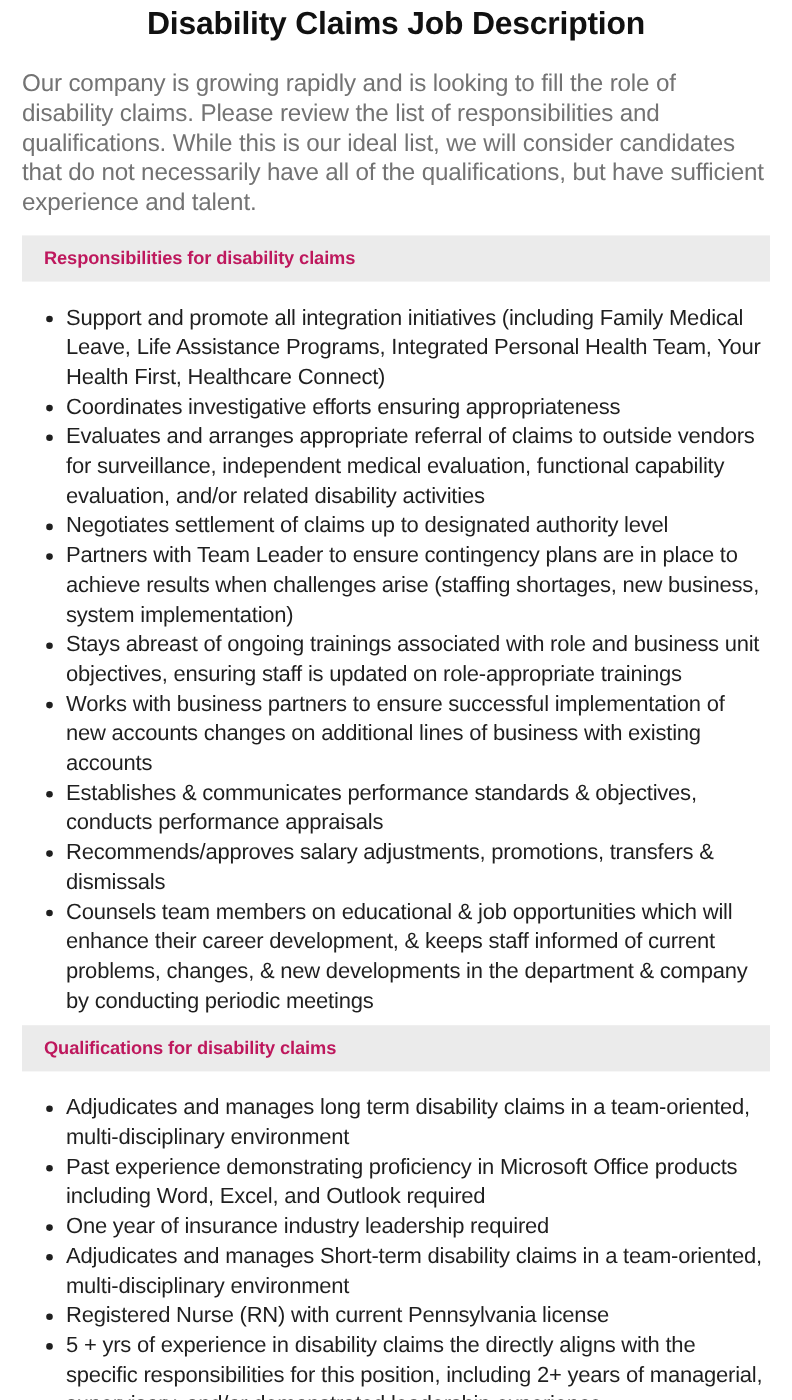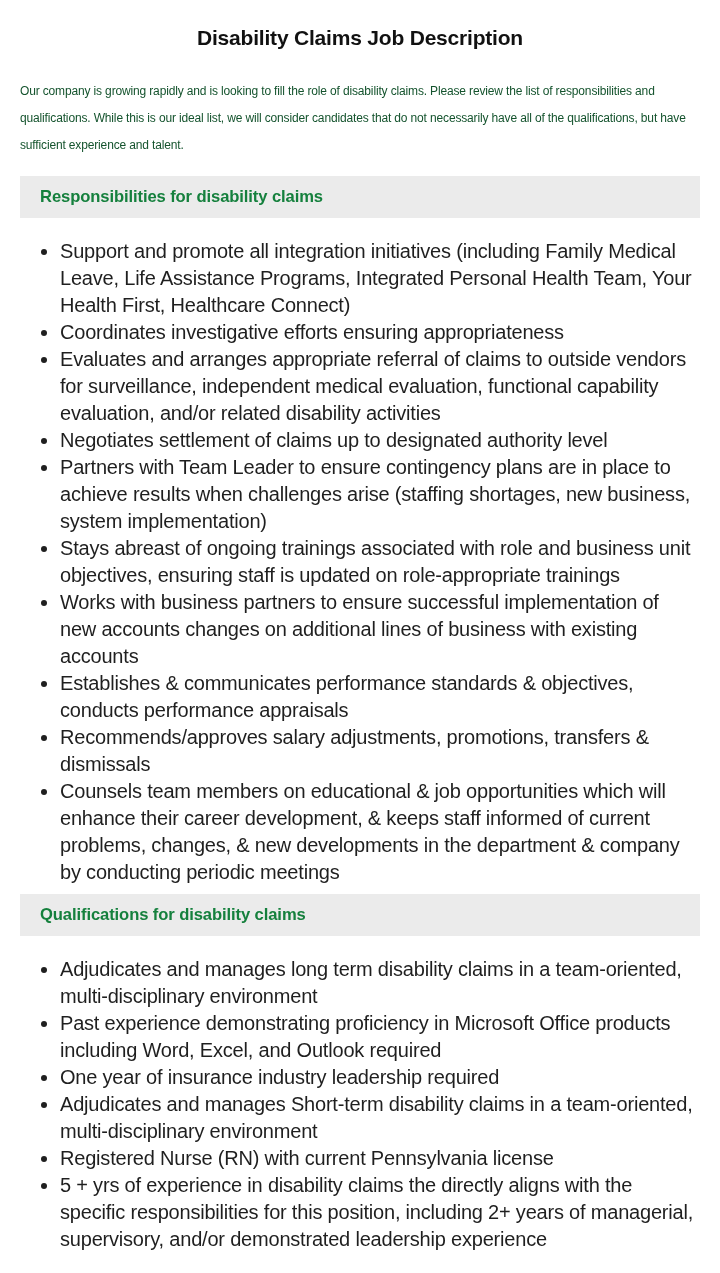--- a/index.html
+++ b/index.html
@@ -13,11 +13,11 @@
   .page { padding: 0 20px; }
   h1 {
     margin: 0;
-    padding-top: 20px;
+    padding-top: 4px;
     height: 40px;
     line-height: 36px;
     text-align: center;
-    font-size: 21px;
+    font-size: 29px;
     font-weight: bold;
     color: #111111;
     letter-spacing: -0.2px;

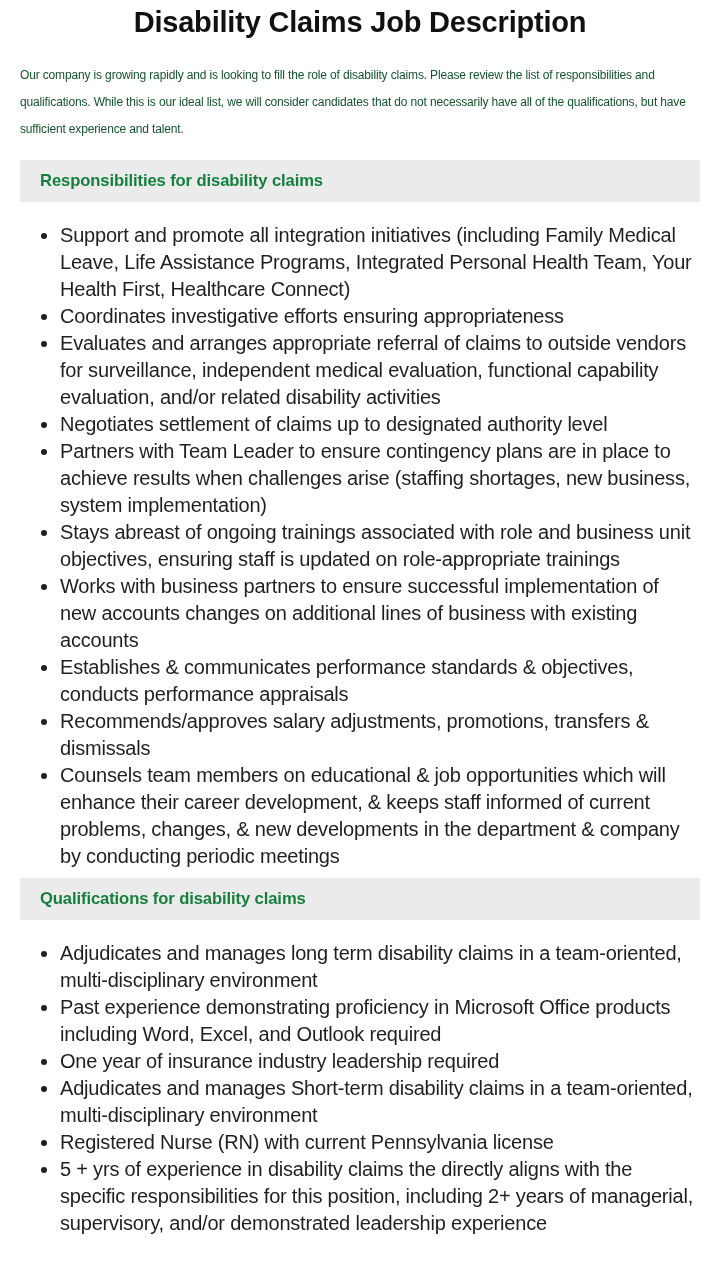--- a/index.html
+++ b/index.html
@@ -24,9 +24,9 @@
   }
   .intro {
     margin: 18px 4px 0 0;
-    font-size: 12px;
+    font-size: 22px;
     line-height: 27px;
-    color: #14532d;
+    color: #737373;
     letter-spacing: -0.15px;
   }
   .section-header {

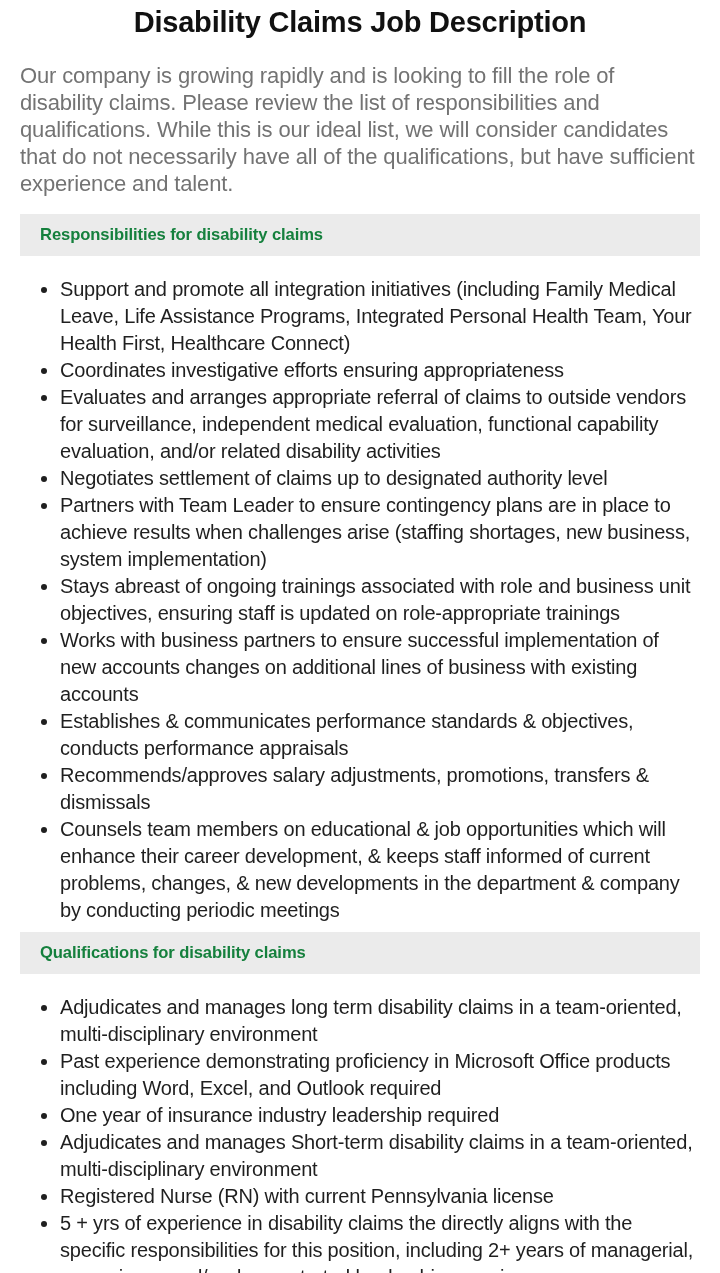--- a/index.html
+++ b/index.html
@@ -37,7 +37,7 @@
     padding-left: 20px;
     font-size: 16.6px;
     font-weight: bold;
-    color: #15803d;
+    color: #be185d;
     letter-spacing: -0.1px;
   }
   ul.items {

